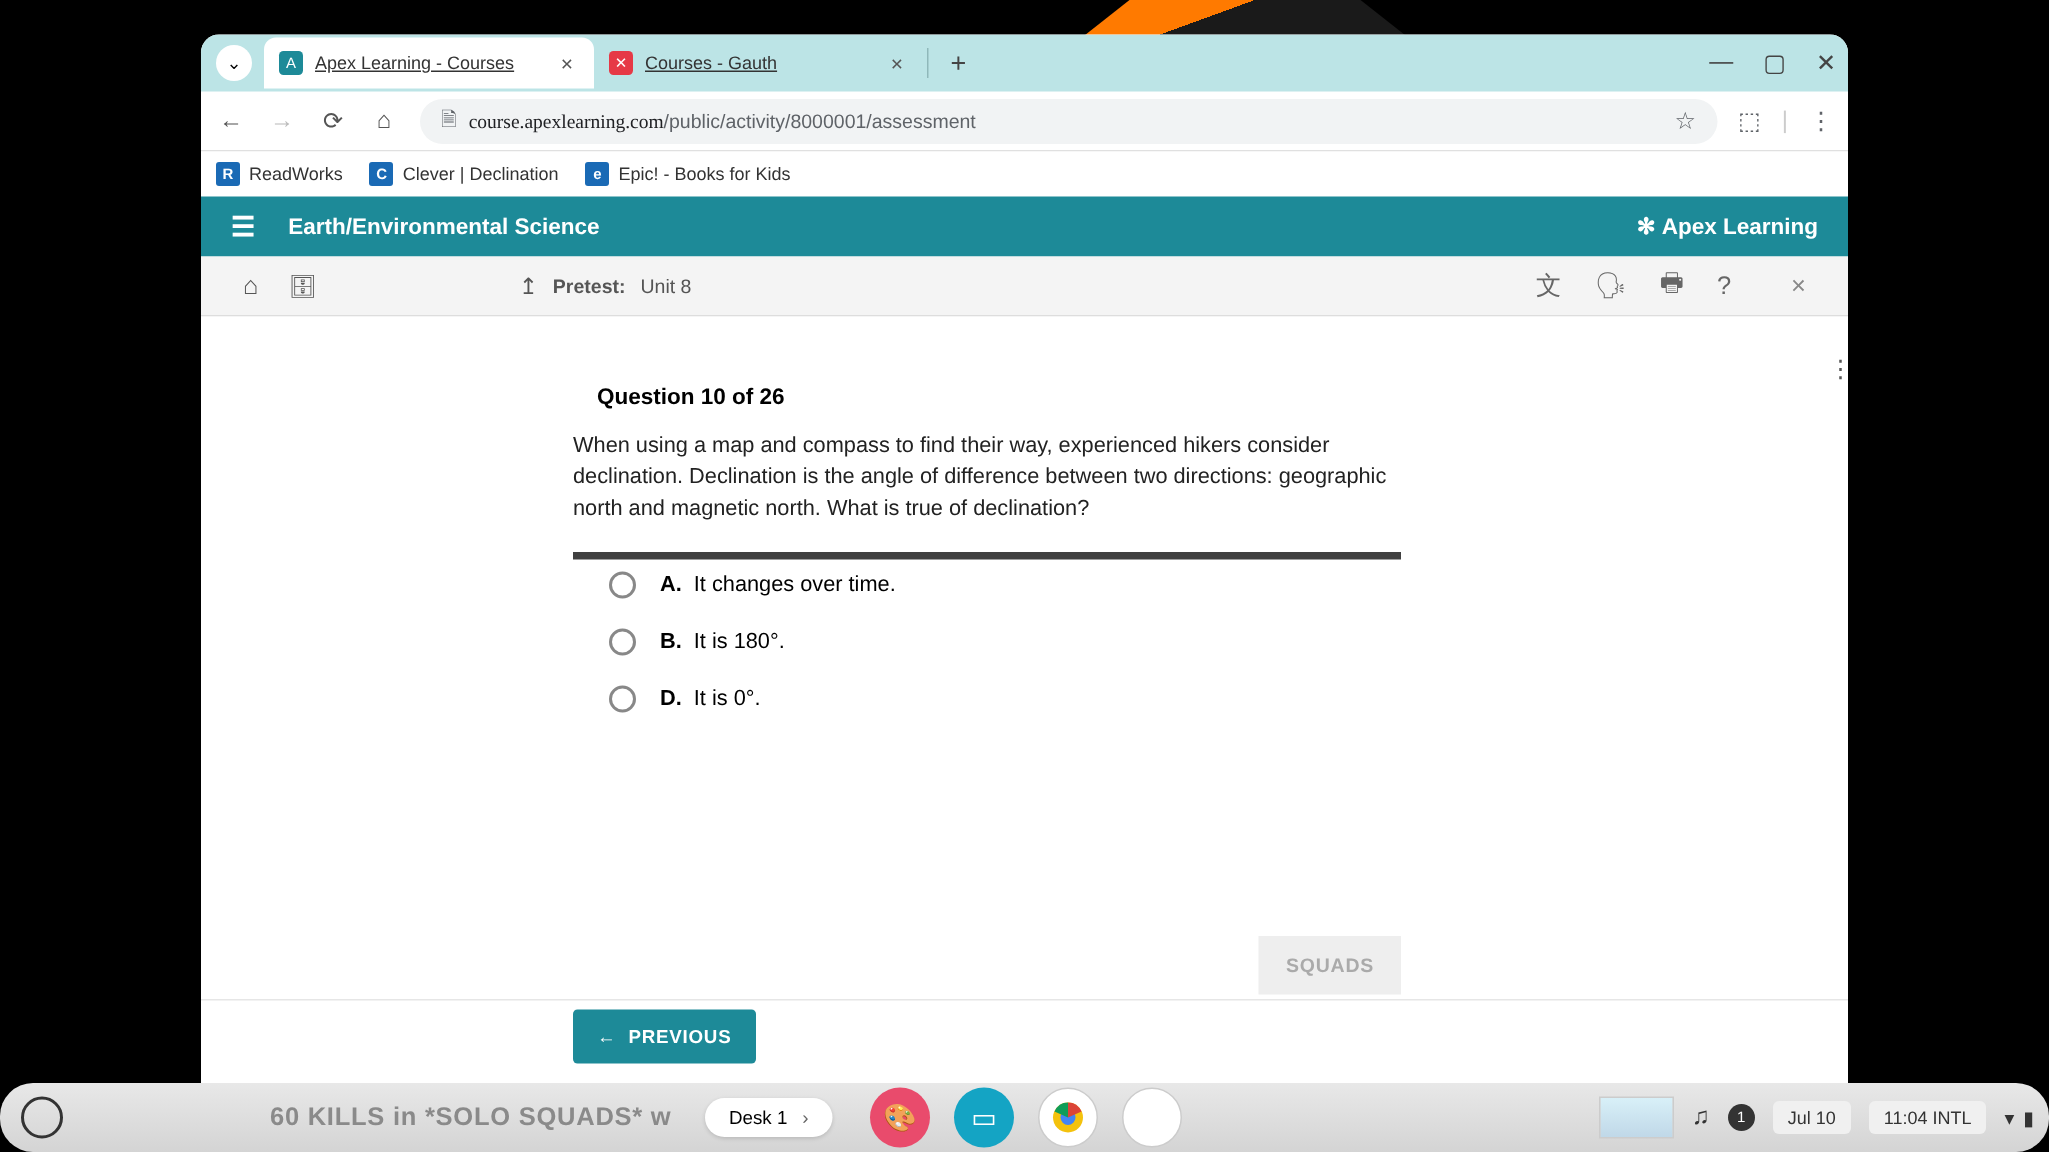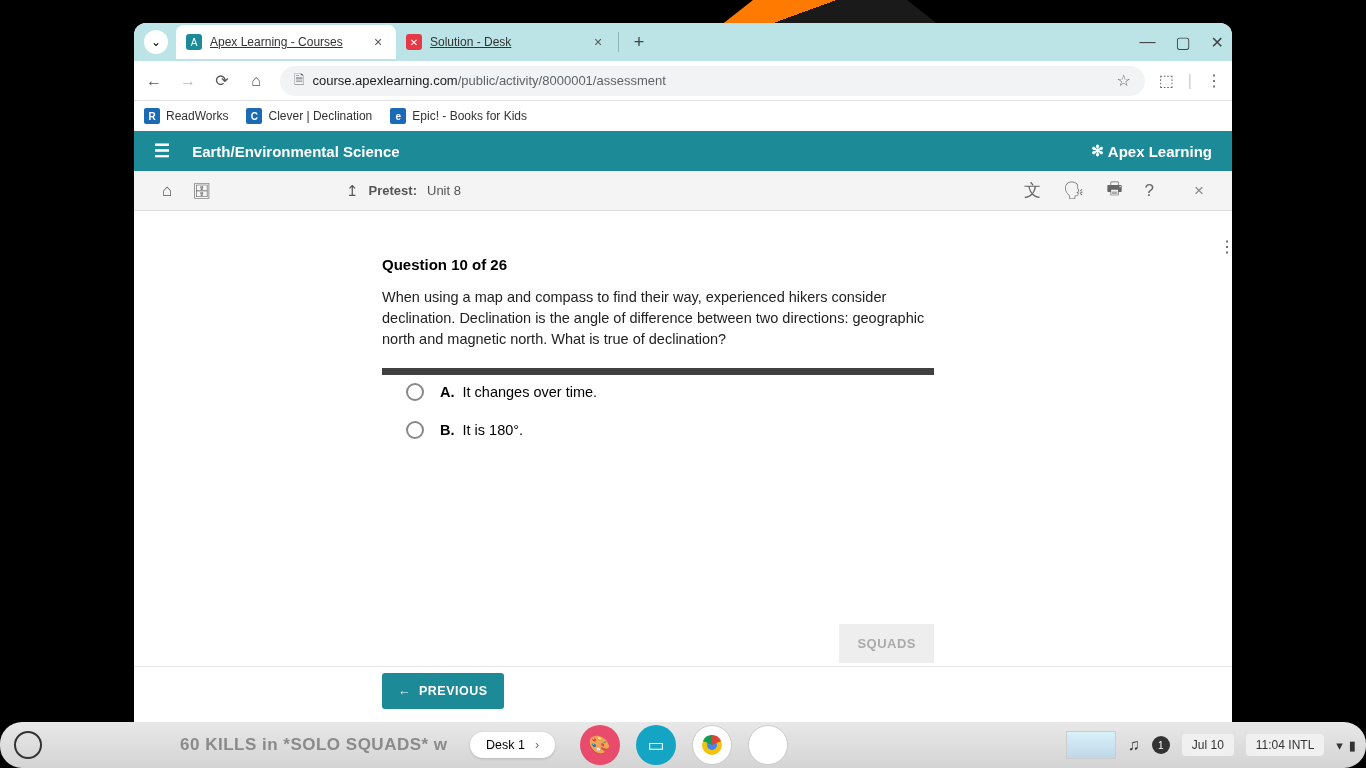--- a/index.html
+++ b/index.html
@@ -98,7 +98,7 @@
     </div>
     <div class="tab">
       <span class="favicon" style="background:#e63946;color:#fff">✕</span>
-      <span class="title">Solution - Desk</span>
+      <span class="title">Courses - Gauth</span>
       <span class="close">×</span>
     </div>
     <div class="tab-divider"></div>

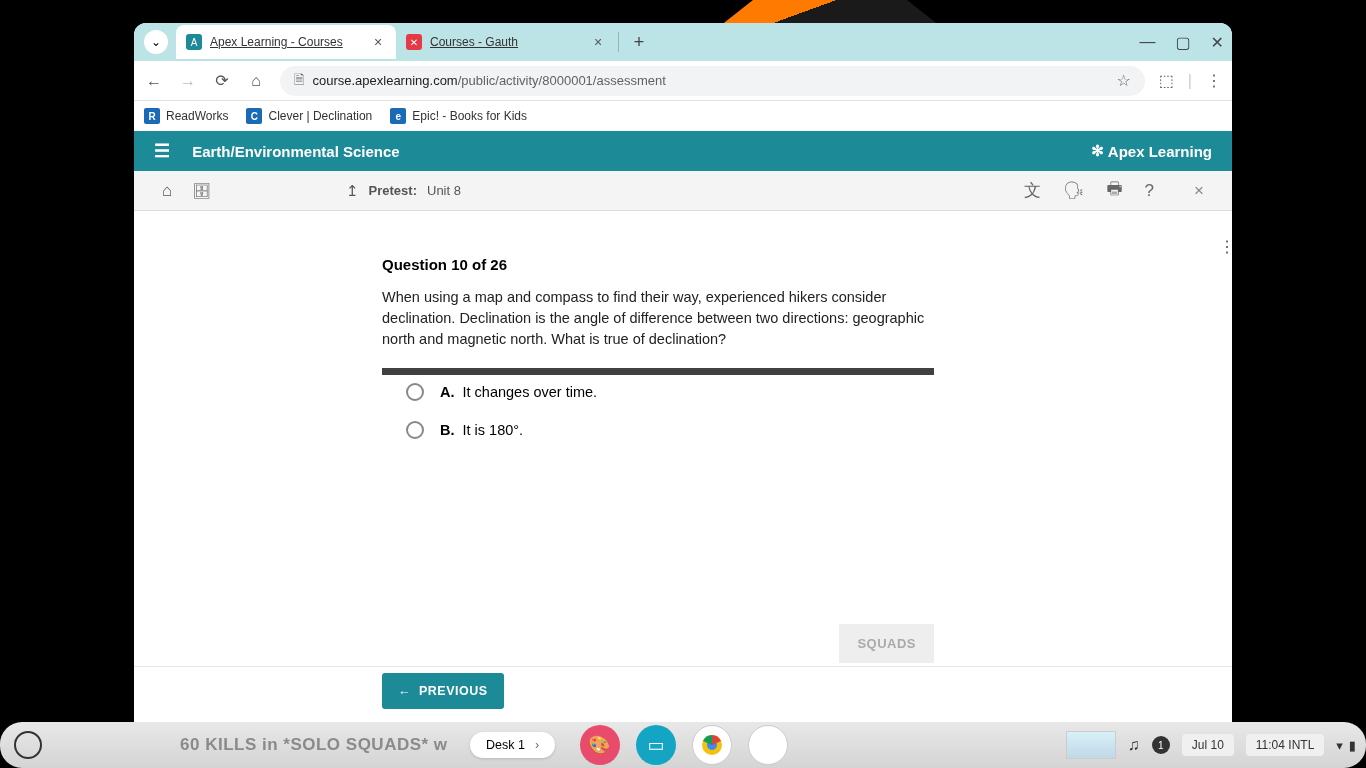--- a/index.html
+++ b/index.html
@@ -26,7 +26,7 @@
 .nav-btn { width: 20px; color: #555; font-size: 16px; text-align: center; }
 .nav-btn.disabled { color: #bbb; }
 .url-bar { flex: 1; height: 30px; background: #f1f3f4; border-radius: 15px; display: flex; align-items: center; padding: 0 14px; font-size: 13px; color: #5f6368; gap: 8px; }
-.url-bar .domain { color: #202124; }
+.url-bar .domain { color: #202124; font-family: Liberation Serif, serif; }
 .addr-icon { color: #5f6368; font-size: 16px; }
 
 

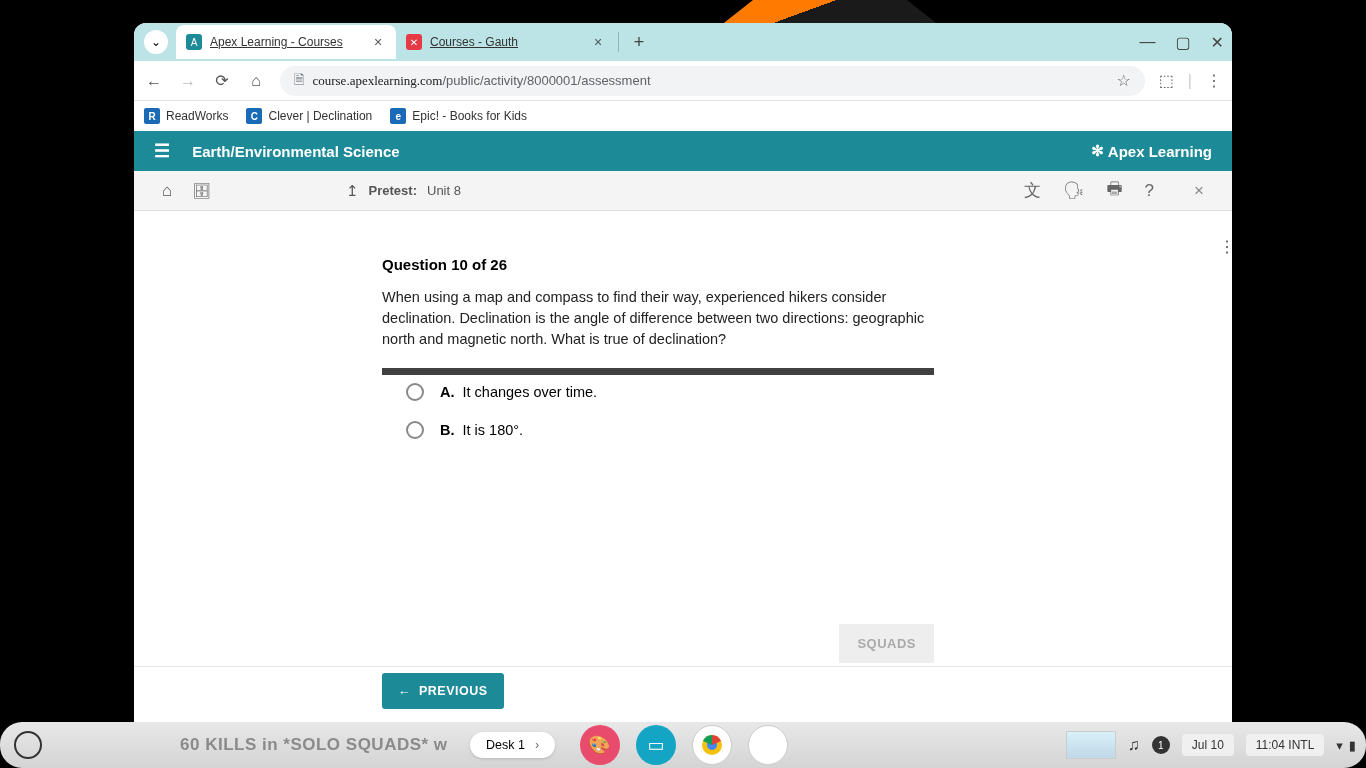--- a/index.html
+++ b/index.html
@@ -51,7 +51,7 @@
 .side-kebab { position: absolute; right: -10px; top: 20px; width: 30px; height: 30px; background: #fff; display: flex; align-items: center; justify-content: center; color: #555; font-size: 16px; }
 
 .question-box { position: absolute; left: 248px; top: 45px; width: 552px; }
-.question-title { font-size: 15px; font-weight: bold; margin-bottom: 14px; }
+.question-title { font-size: 15px; font-weight: bold; margin-bottom: 14px; margin-left: 16px; }
 .question-text { font-size: 14.5px; color: #222; line-height: 1.45; padding-bottom: 18px; border-bottom: 7px solid #404040; }
 
 .answers { margin-top: 8px; padding-left: 24px; }

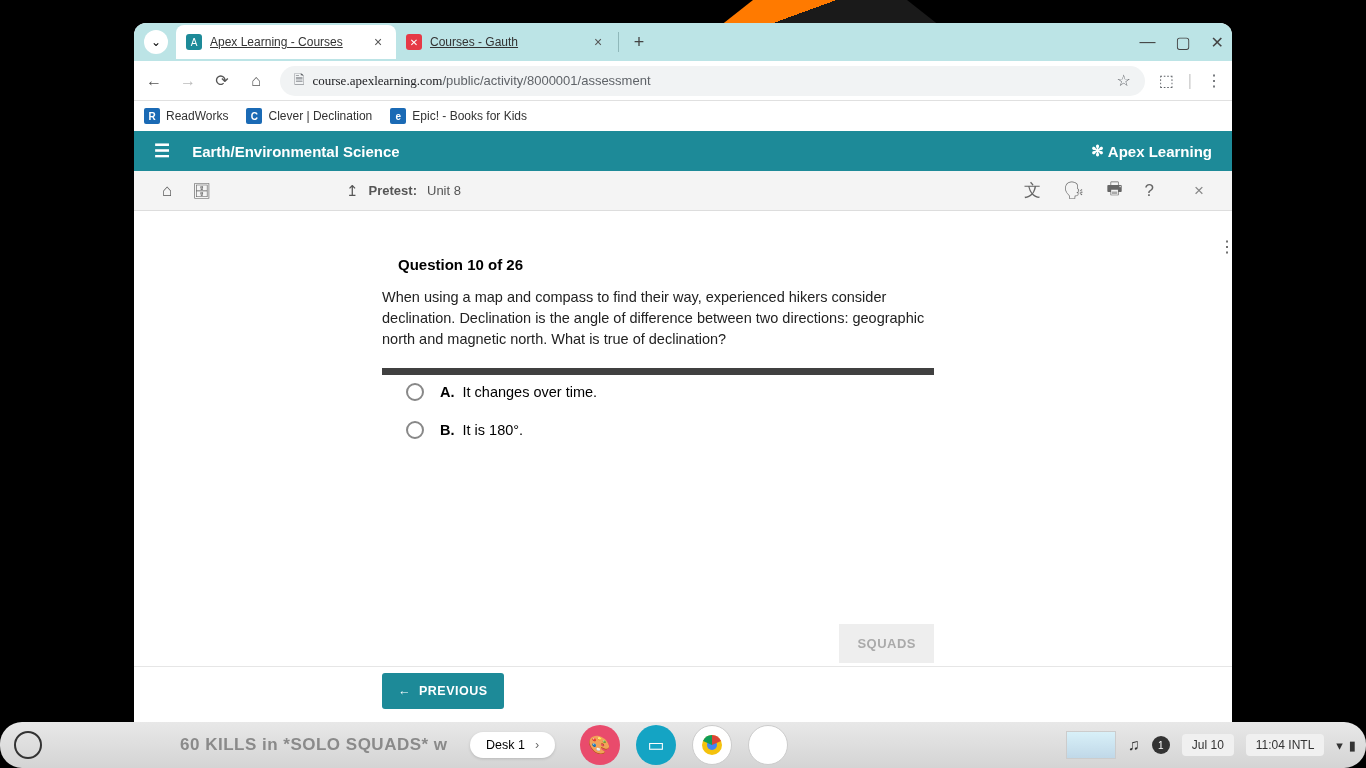--- a/index.html
+++ b/index.html
@@ -52,7 +52,7 @@
 
 .question-box { position: absolute; left: 248px; top: 45px; width: 552px; }
 .question-title { font-size: 15px; font-weight: bold; margin-bottom: 14px; margin-left: 16px; }
-.question-text { font-size: 14.5px; color: #222; line-height: 1.45; padding-bottom: 18px; border-bottom: 7px solid #404040; }
+.question-text { font-size: 14.5px; color: #222; line-height: 1.45; padding-bottom: 18px; border-bottom: 5px solid #404040; }
 
 .answers { margin-top: 8px; padding-left: 24px; }
 .answer { display: flex; align-items: center; gap: 16px; margin-bottom: 20px; font-size: 14.5px; }

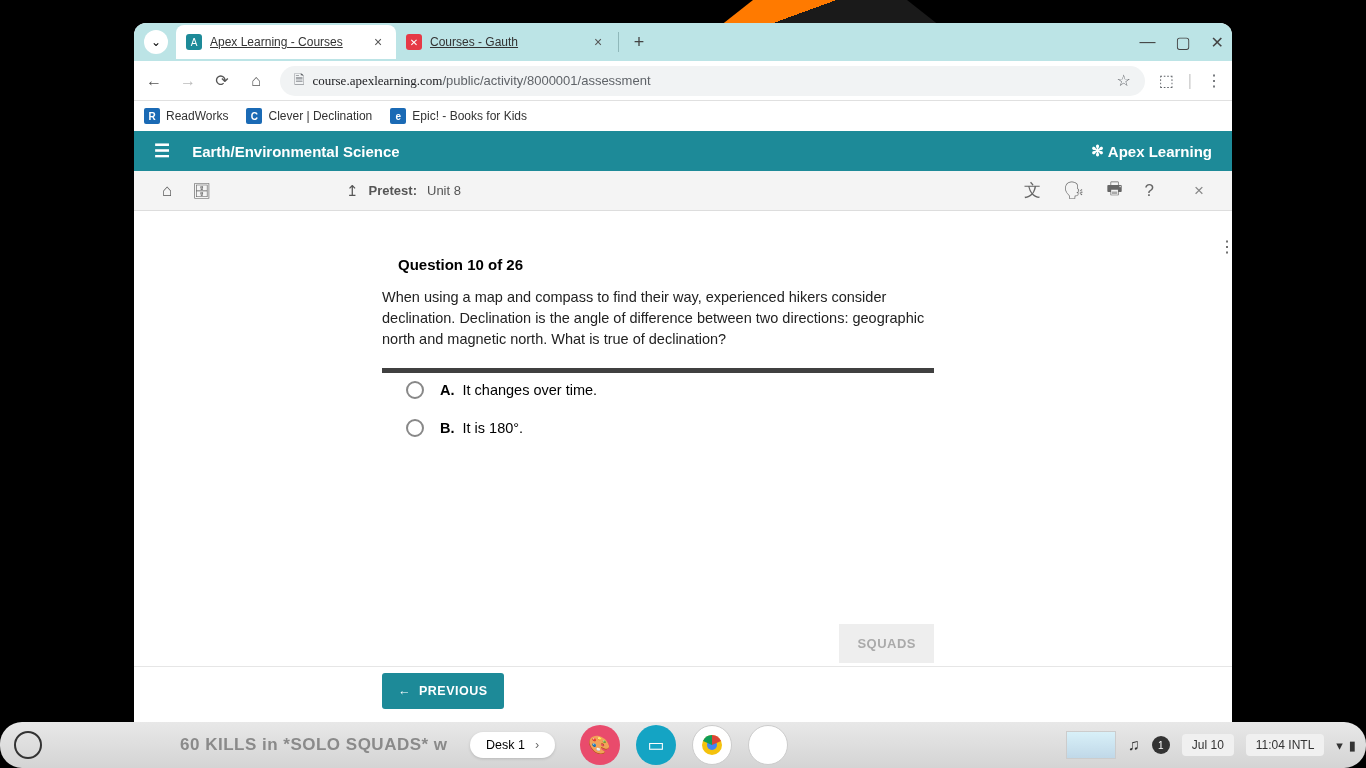--- a/index.html
+++ b/index.html
@@ -184,6 +184,10 @@
           <span class="radio"></span>
           <span><span class="letter">B.</span> <span>It is 180°.</span></span>
         </div>
+        <div class="answer">
+          <span class="radio"></span>
+          <span><span class="letter">D.</span> <span>It is 0°.</span></span>
+        </div>
       </div>
 
       <div class="submit-btn">SQUADS</div>

